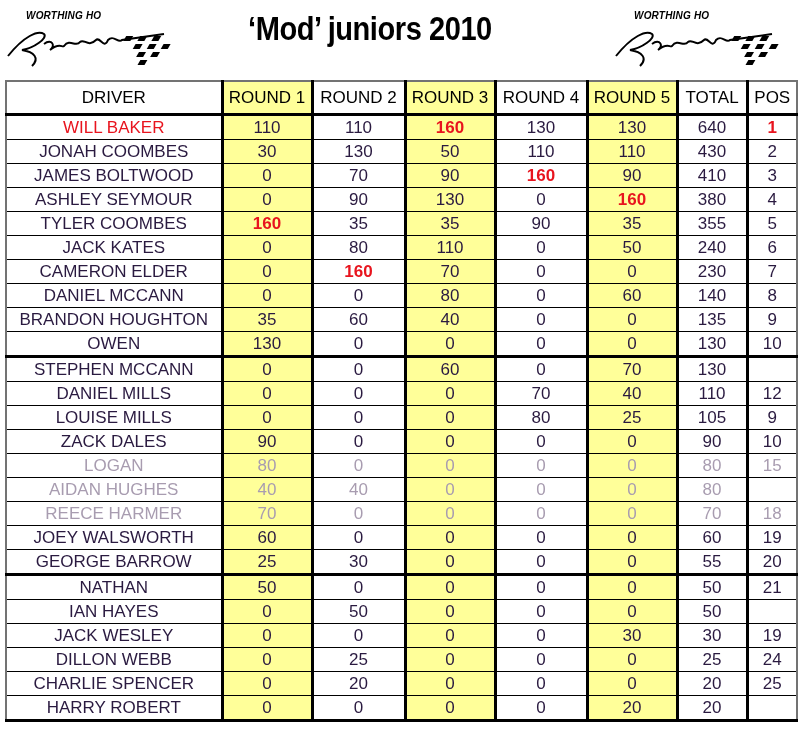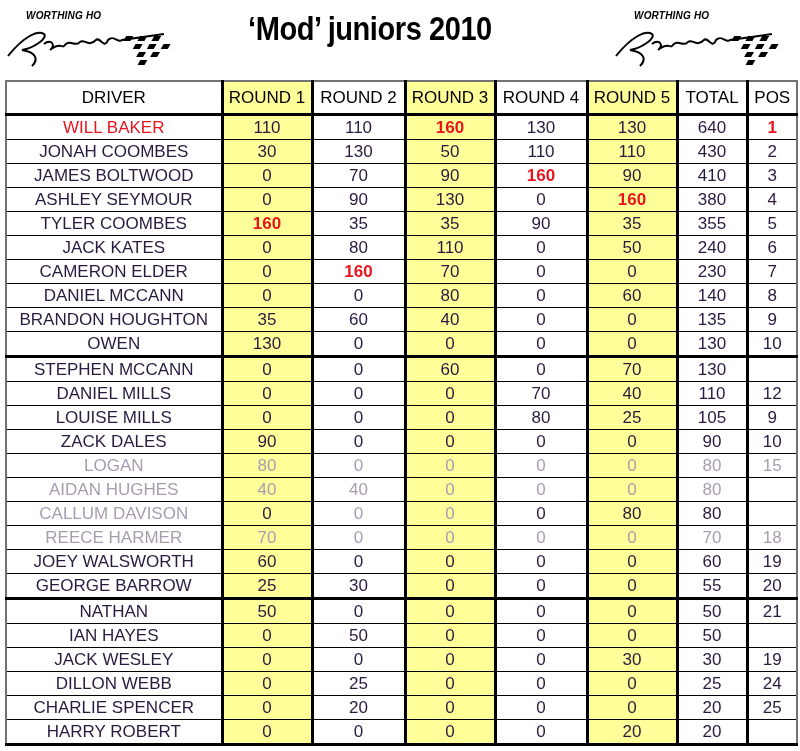--- a/index.html
+++ b/index.html
@@ -257,16 +257,6 @@
         <td class="faded"></td>
       </tr>
       <tr>
-        <td class="vthick-r faded">CALLUM DAVISON</td>
-        <td class="yellow vthick-r">0</td>
-        <td class="faded">0</td>
-        <td class="yellow vthick-l vthick-r faded">0</td>
-        <td class="">0</td>
-        <td class="yellow vthick-l vthick-r">80</td>
-        <td class="vthick-r">80</td>
-        <td class="faded"></td>
-      </tr>
-      <tr>
         <td class="vthick-r faded">REECE HARMER</td>
         <td class="yellow vthick-r faded">70</td>
         <td class="faded">0</td>

